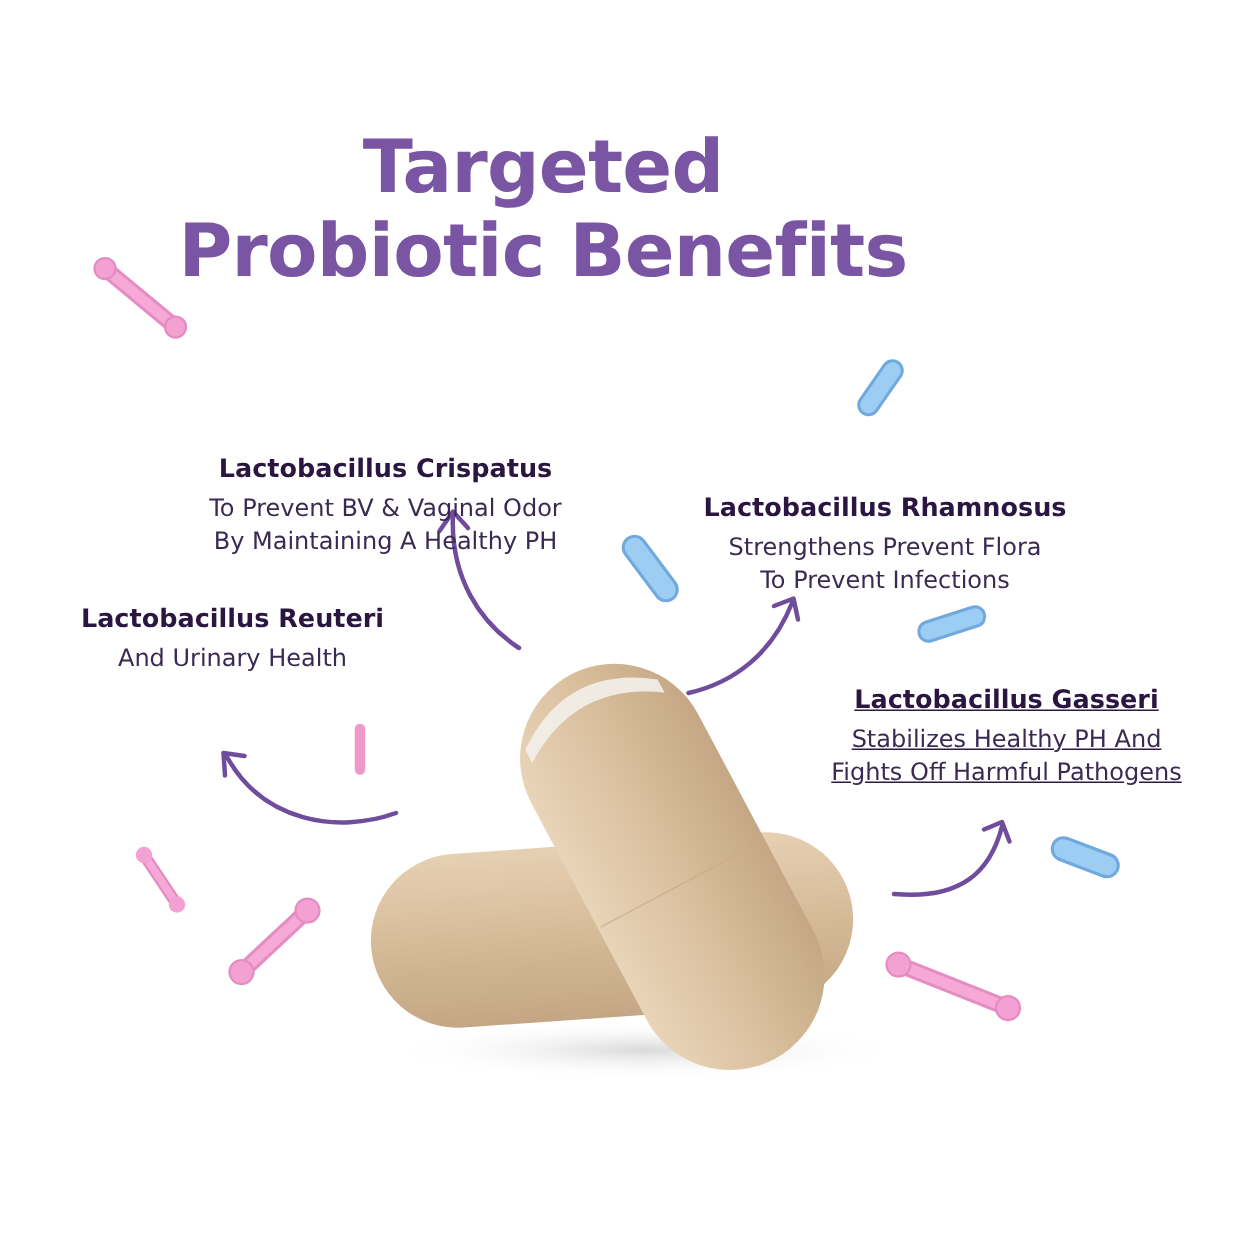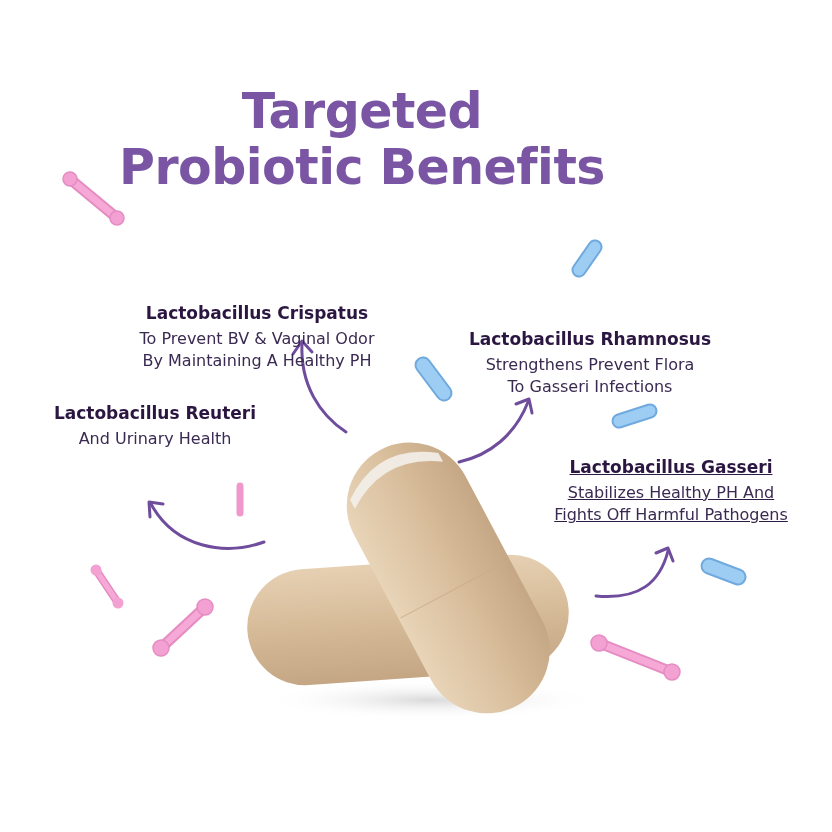--- a/index.html
+++ b/index.html
@@ -142,7 +142,7 @@
     <div class="name">Lactobacillus Rhamnosus</div>
     <div class="desc">
       <div>Strengthens Prevent Flora</div>
-      <div>To Gasseri Infections</div>
+      <div>To Prevent Infections</div>
     </div>
   </div>
 

